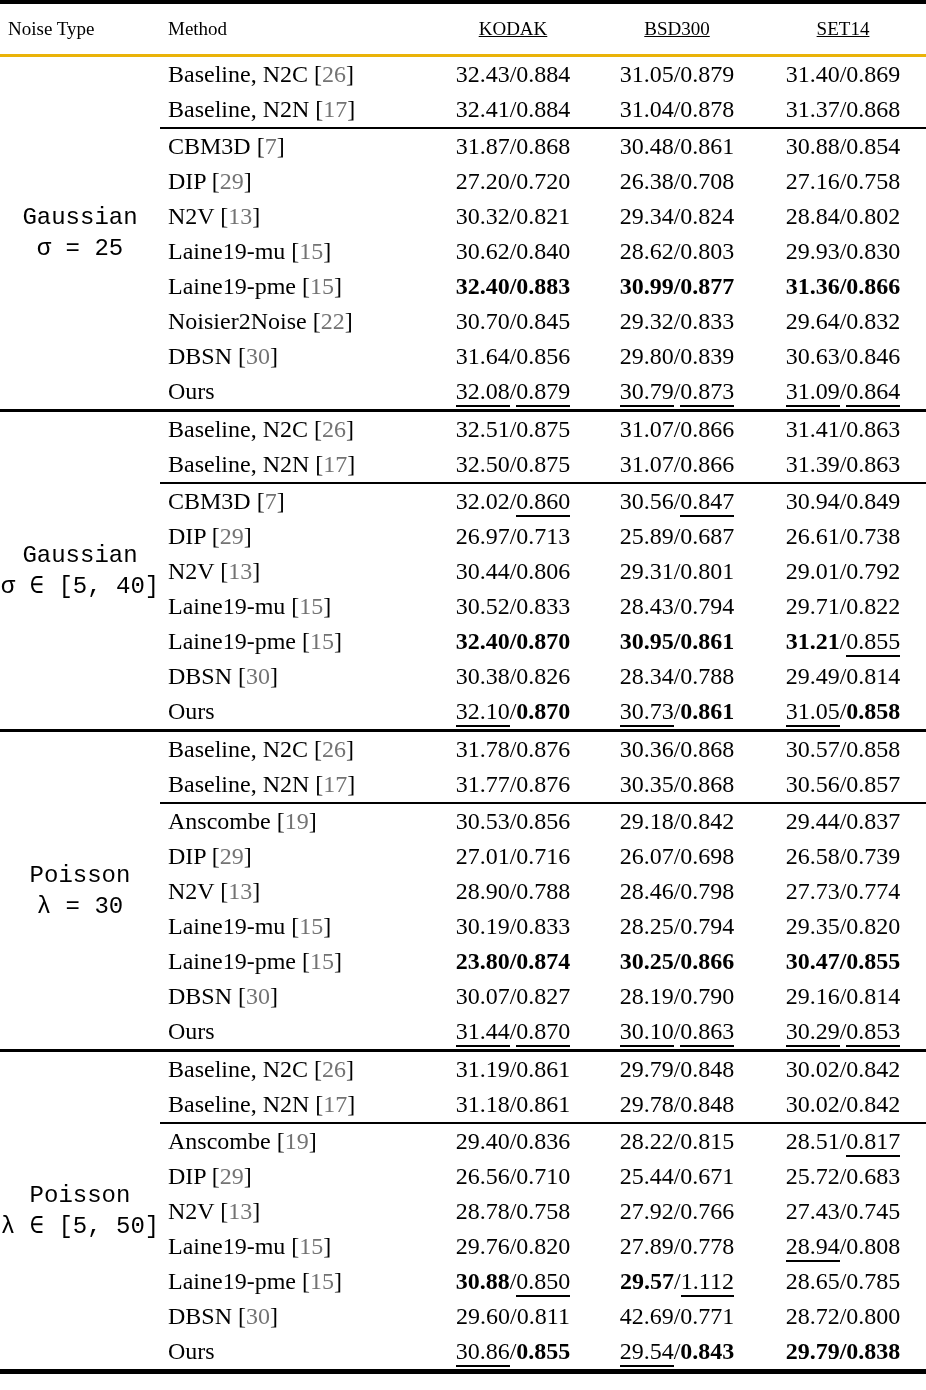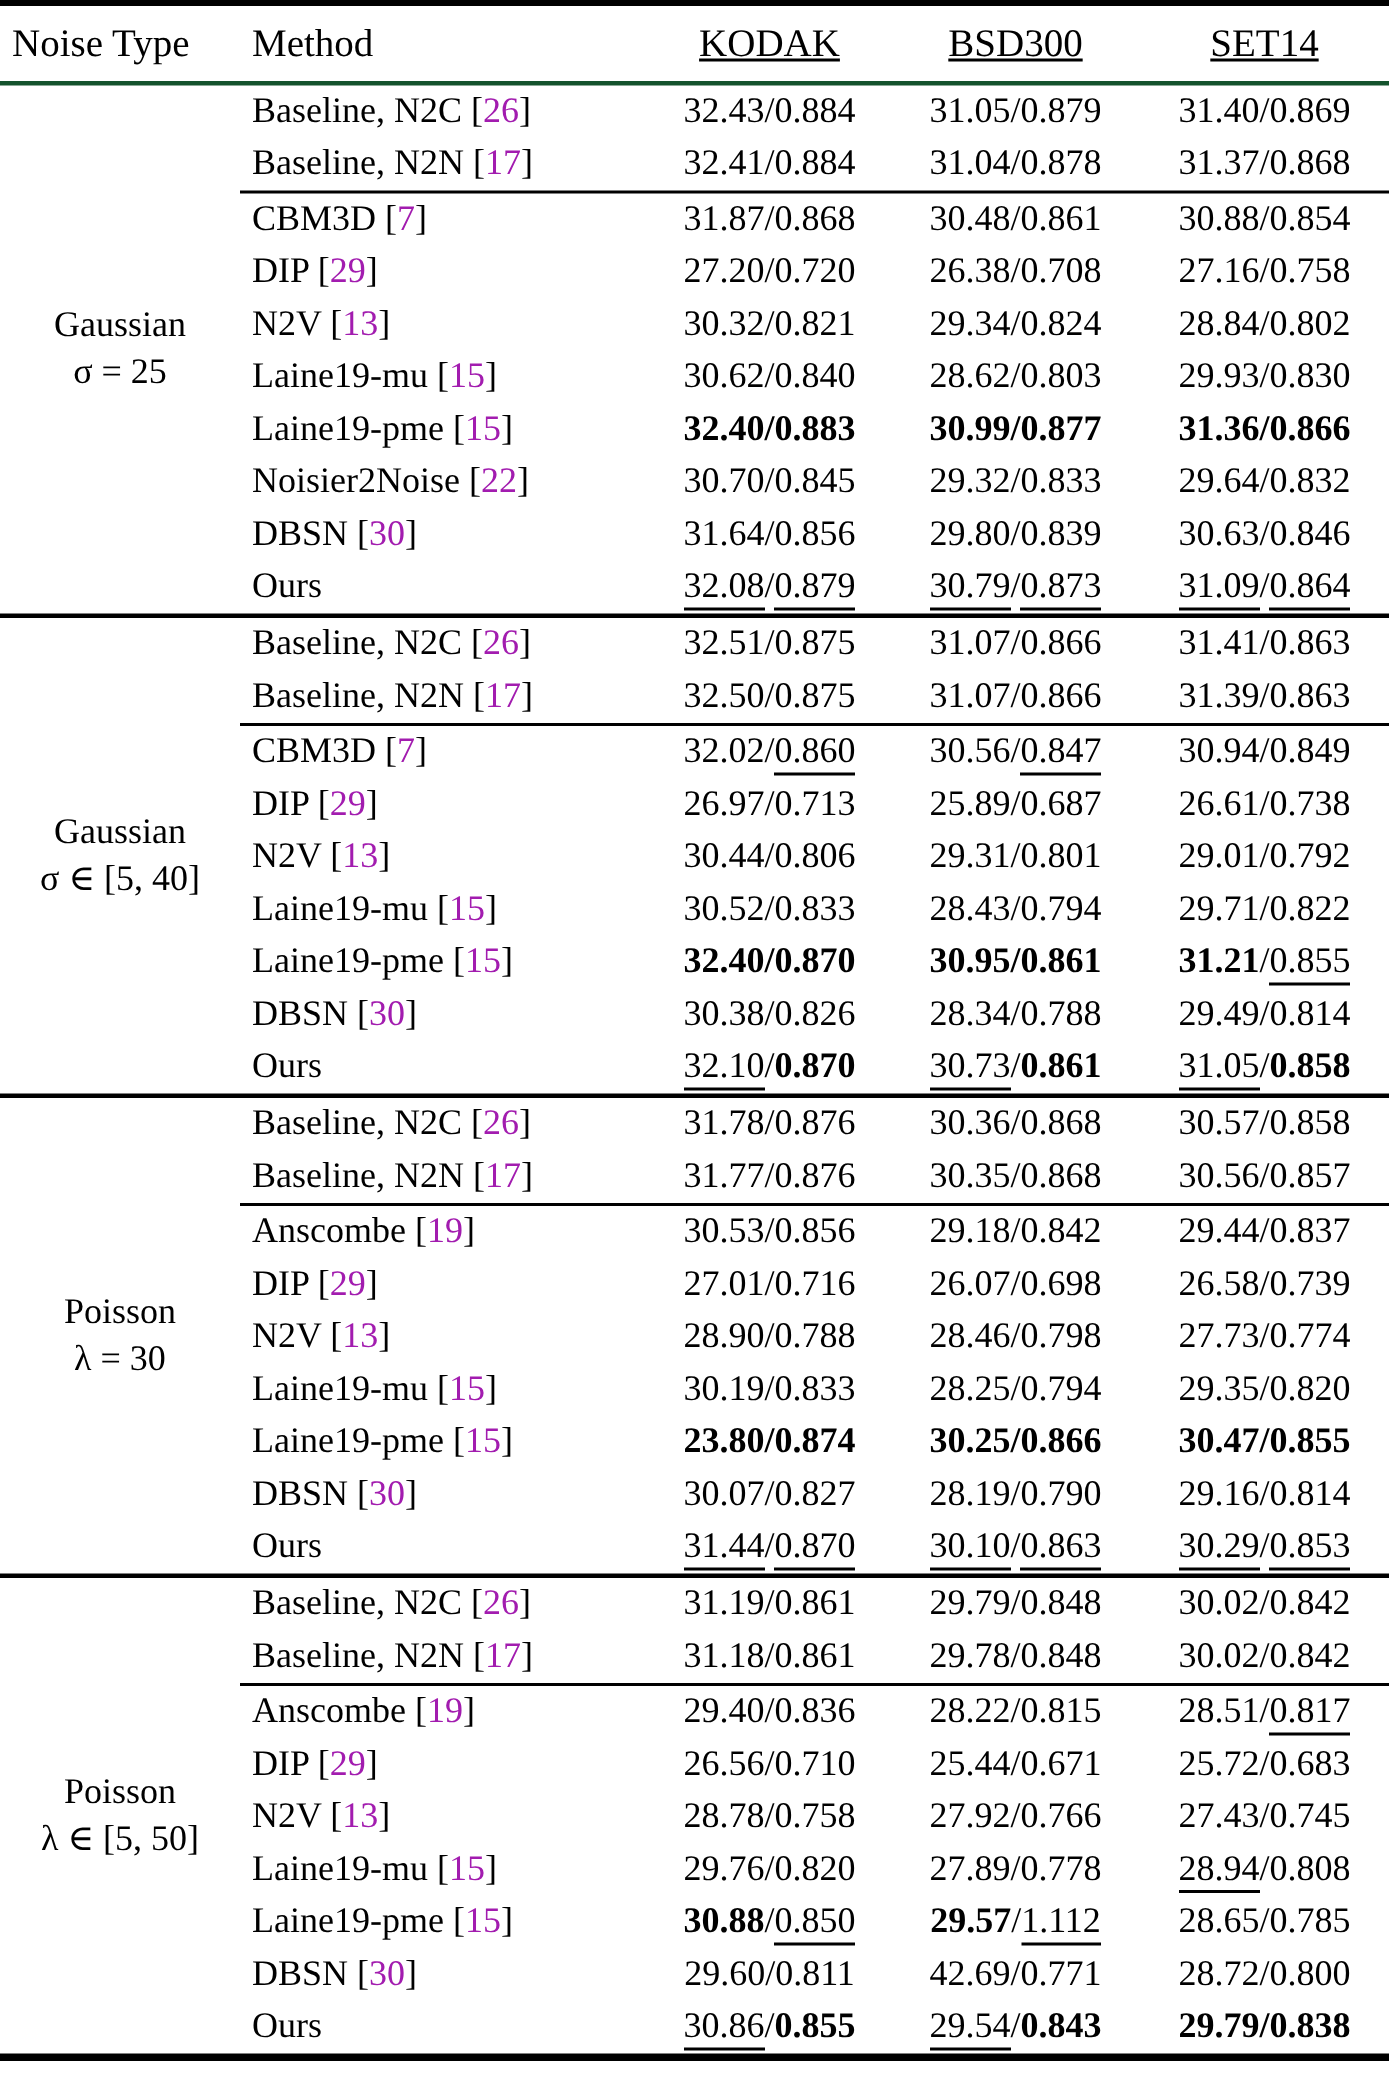--- a/index.html
+++ b/index.html
@@ -27,9 +27,9 @@
 
   thead th {
     font-weight: normal;
-    font-size: 26px;
+    font-size: 19px;
     height: 50px;
-    border-bottom: 3px solid #14532d;
+    border-bottom: 3px solid #eab308;
     padding: 0;
     vertical-align: middle;
   }

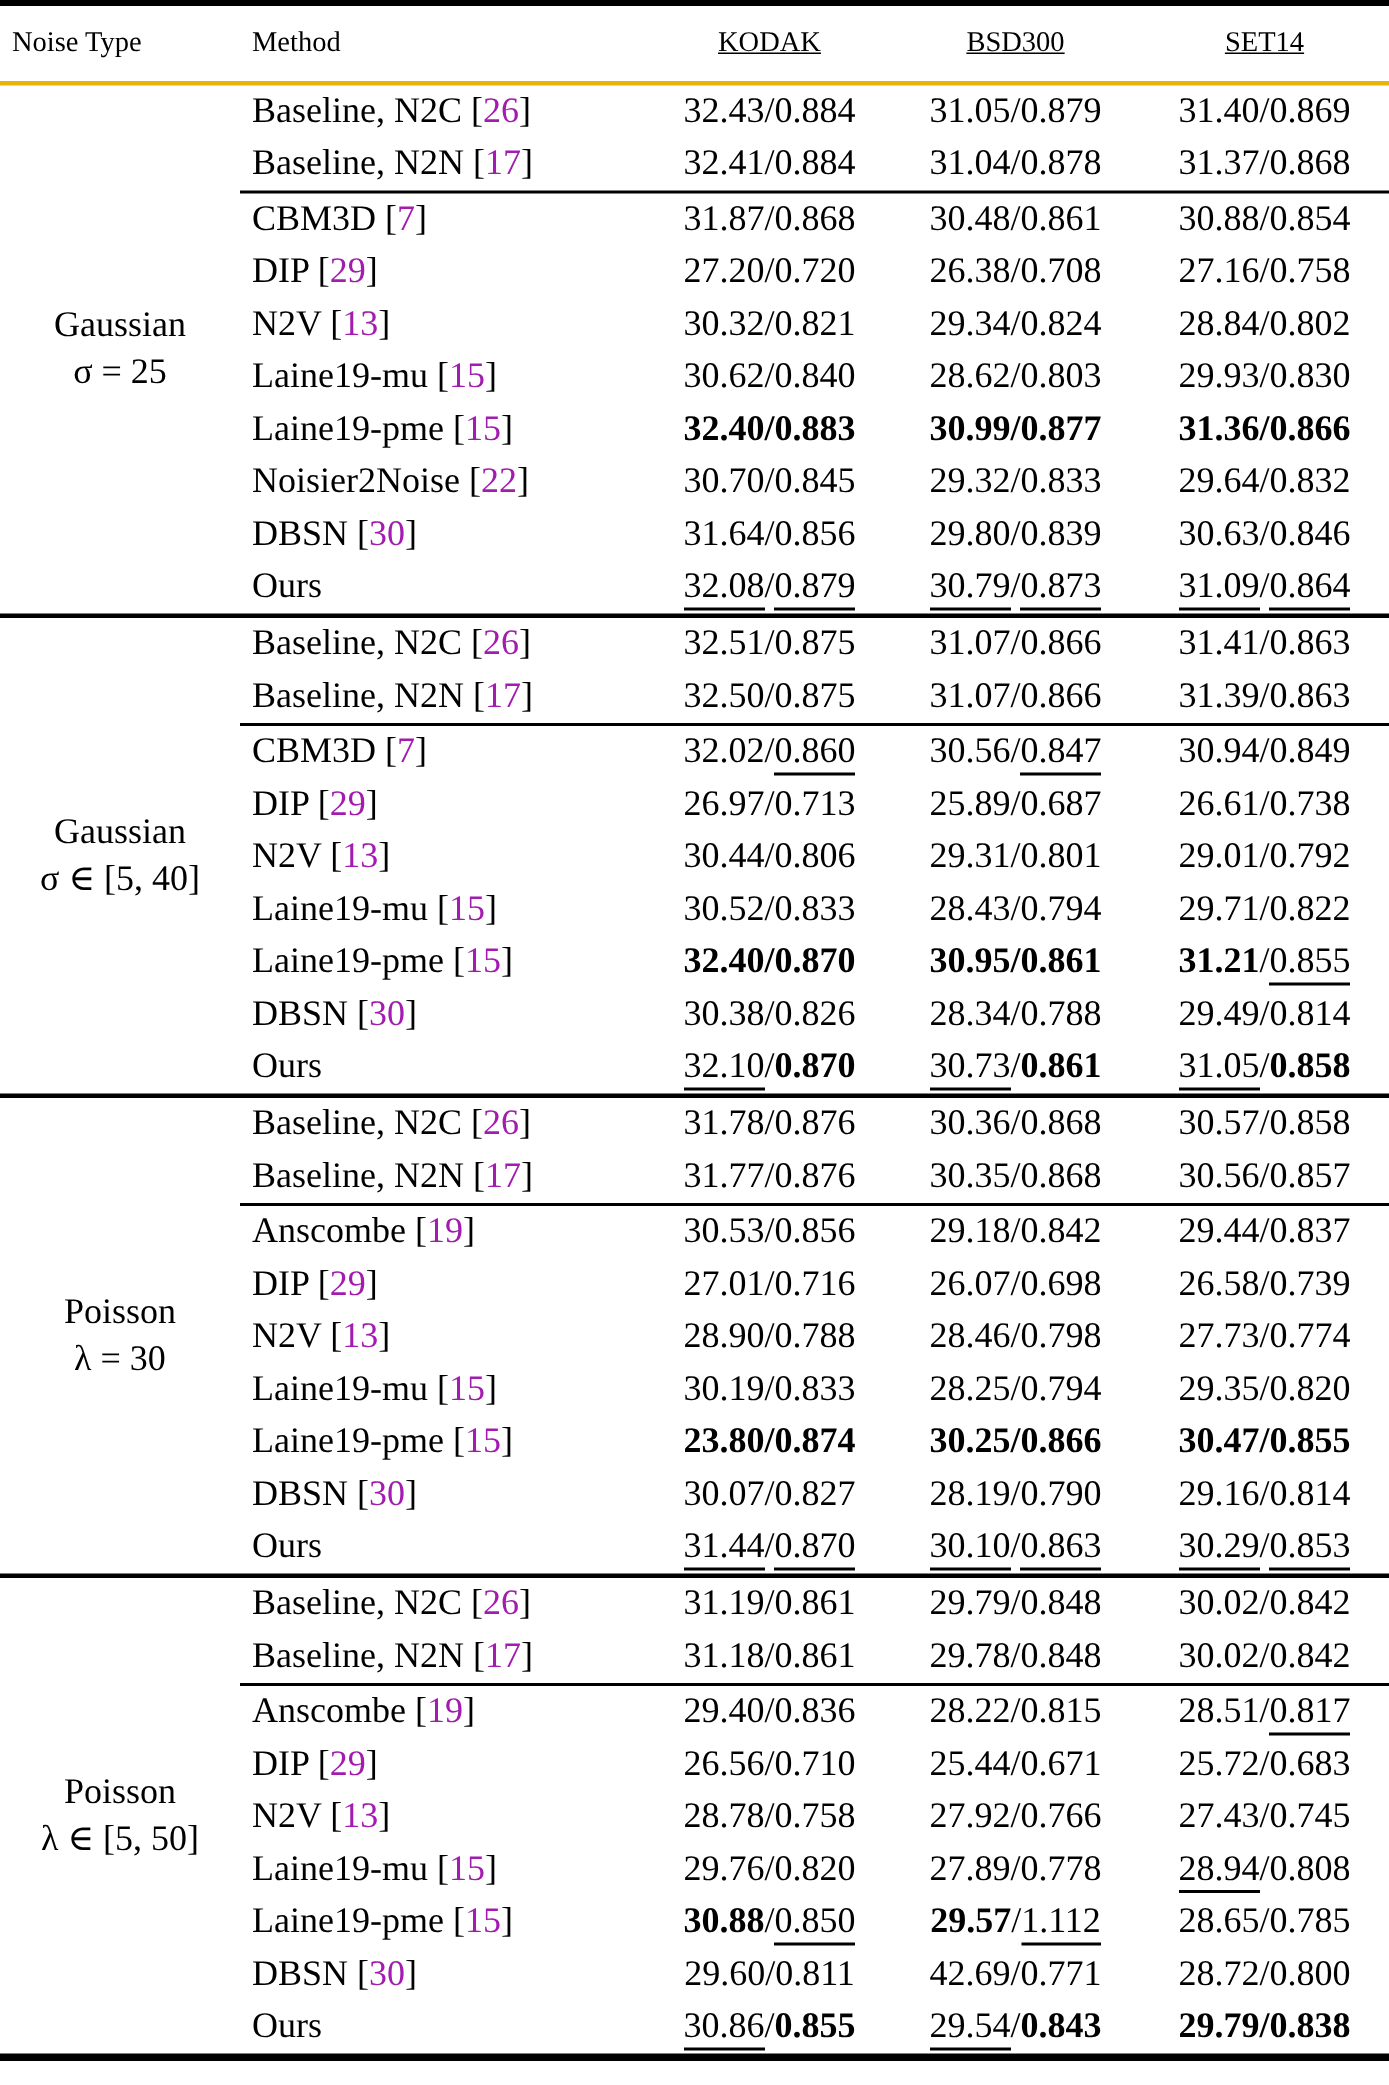--- a/index.html
+++ b/index.html
@@ -61,7 +61,7 @@
   tr.section-first > td { border-top: 3px solid #000; }
   tr.cmid > td { border-bottom: 2px solid #000; }
 
-  .cite { color: #a21caf; }
+  .cite { color: #737373; }
   .b { font-weight: bold; }
   .u { border-bottom: 2px solid #000; padding-bottom: 1px; }
 </style>

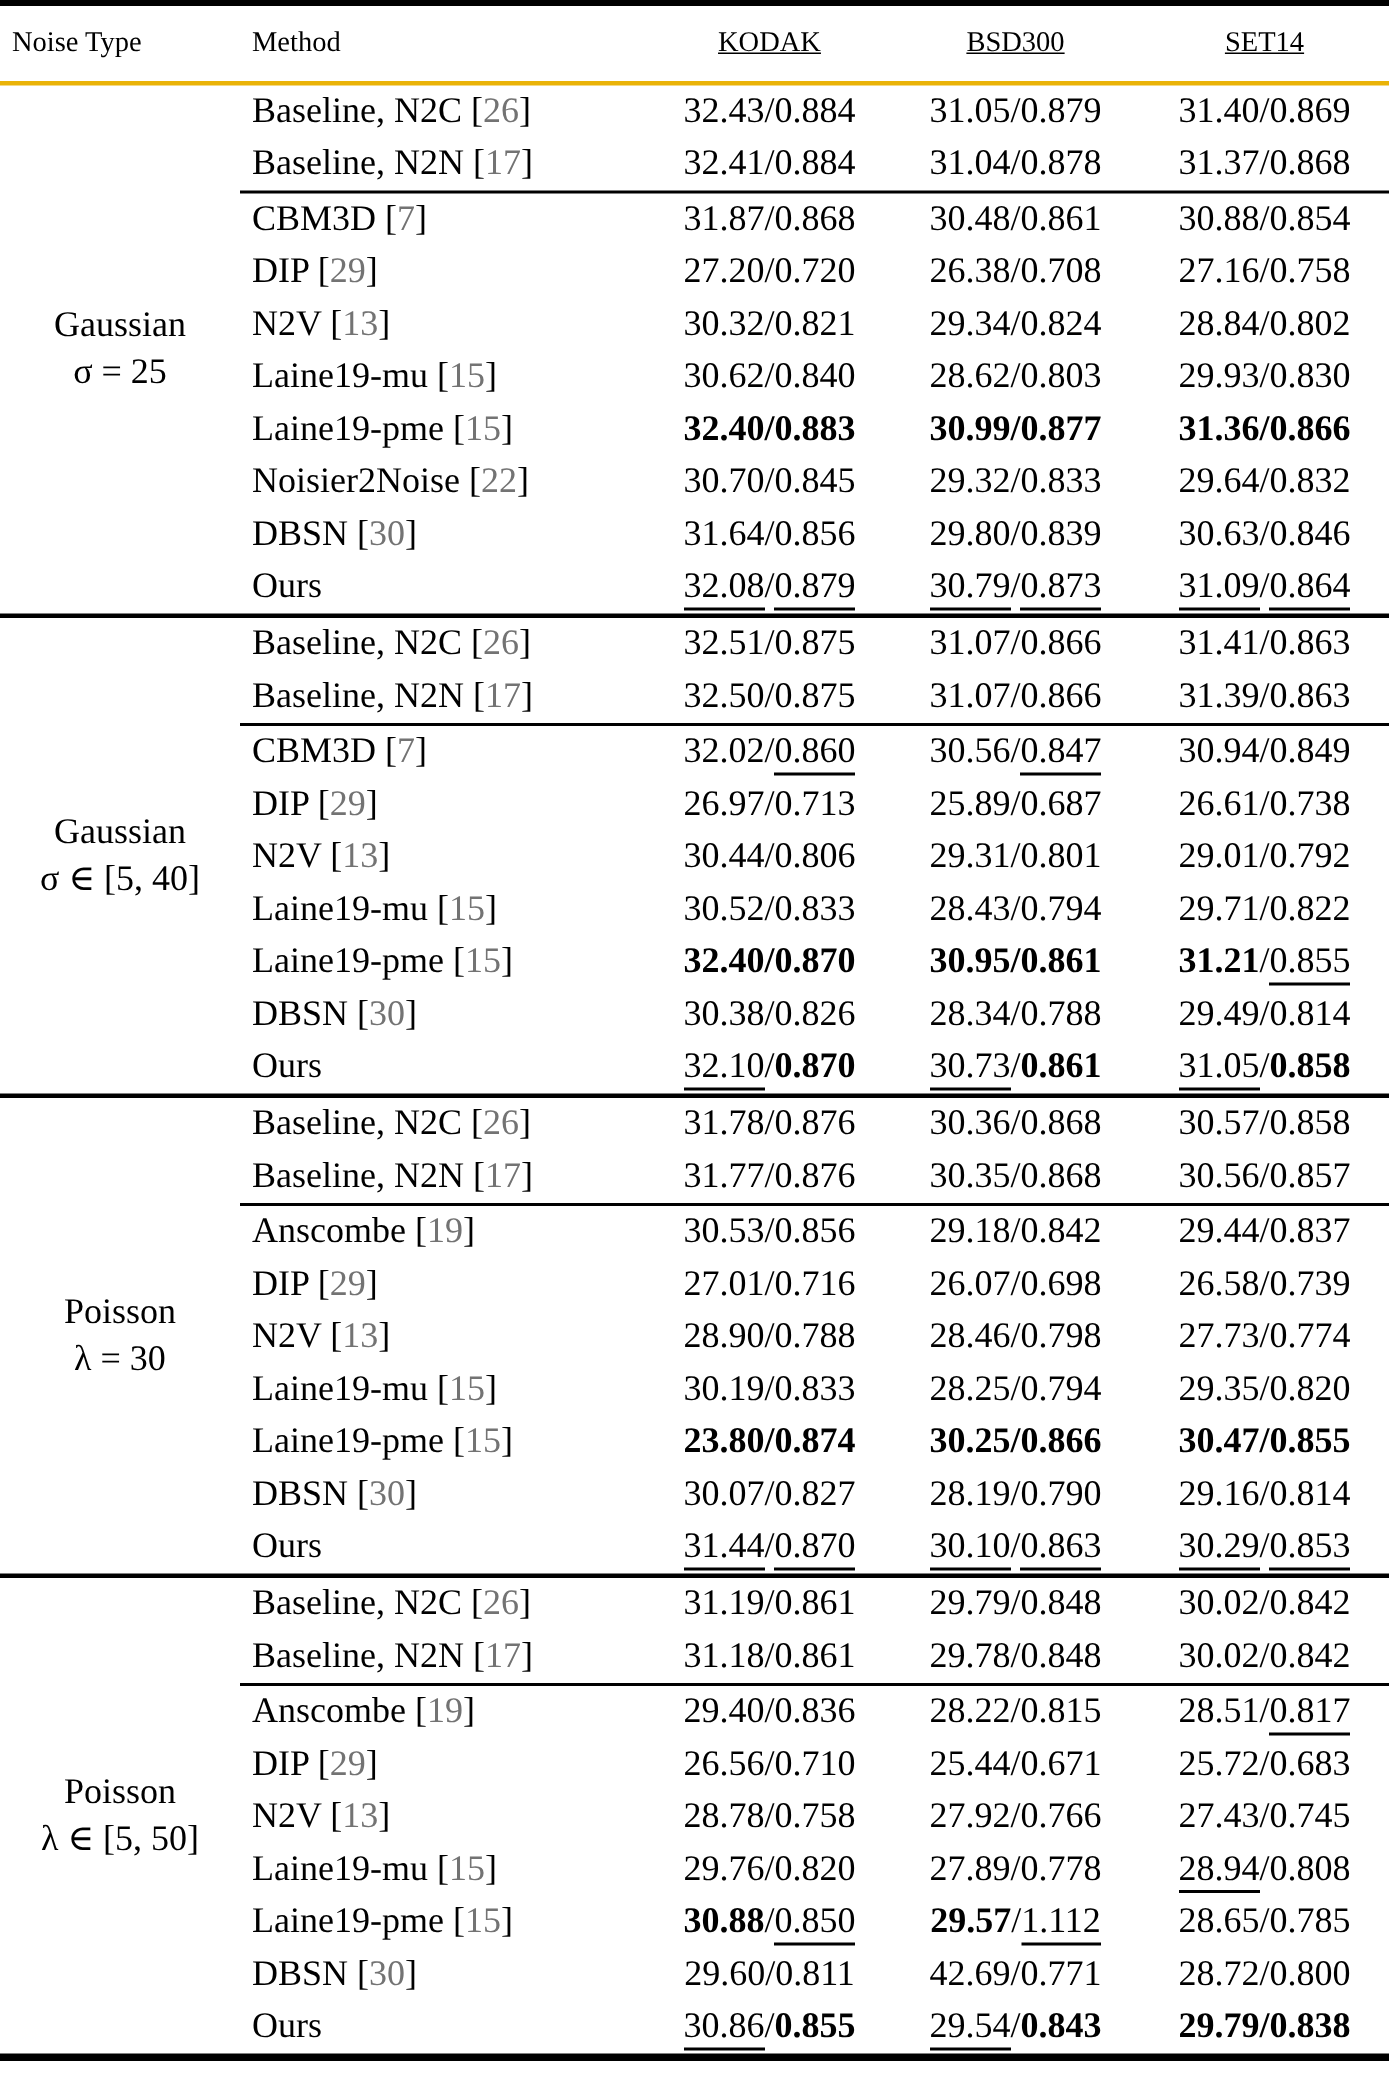--- a/index.html
+++ b/index.html
@@ -50,6 +50,7 @@
   }
   td.noise-cell .nline {
     line-height: 31px;
+    font-family: Liberation Mono, monospace;
   }
   td.method-cell {
     text-align: left;

